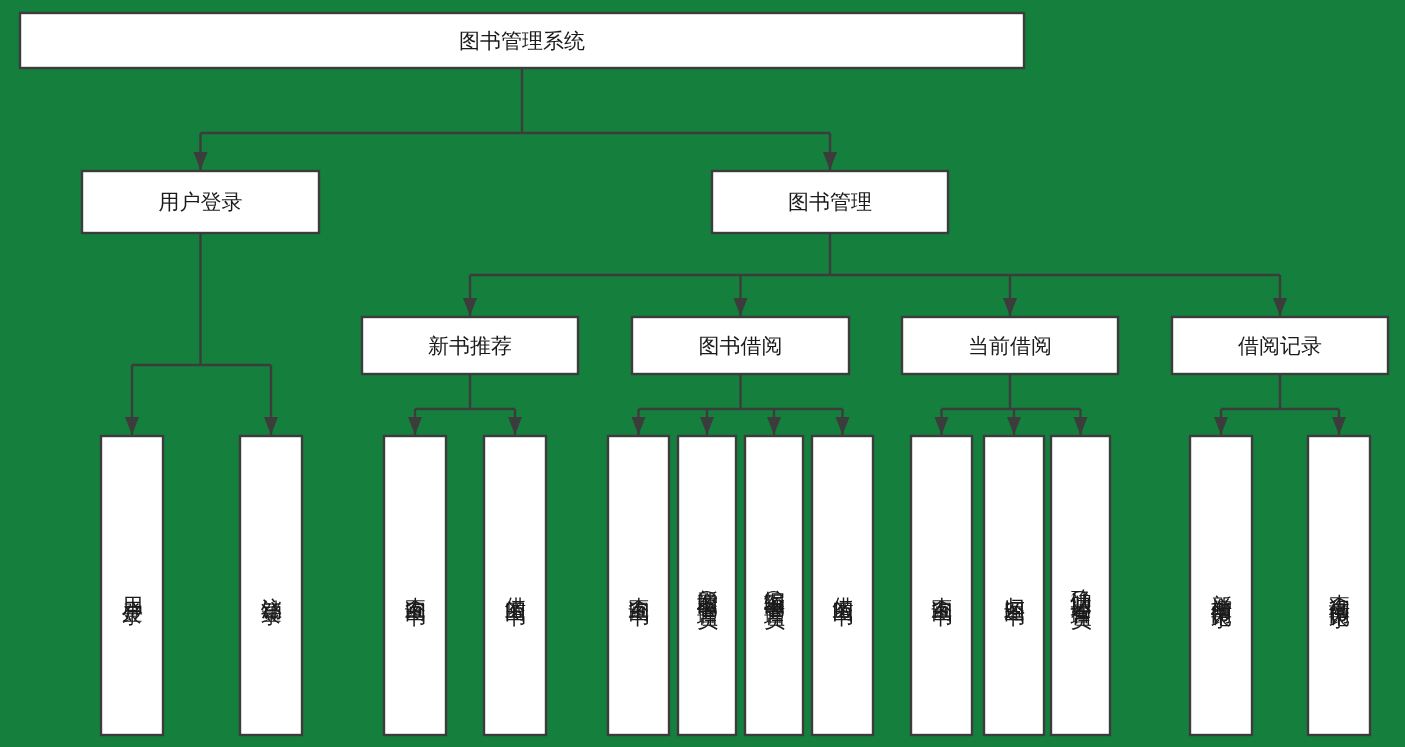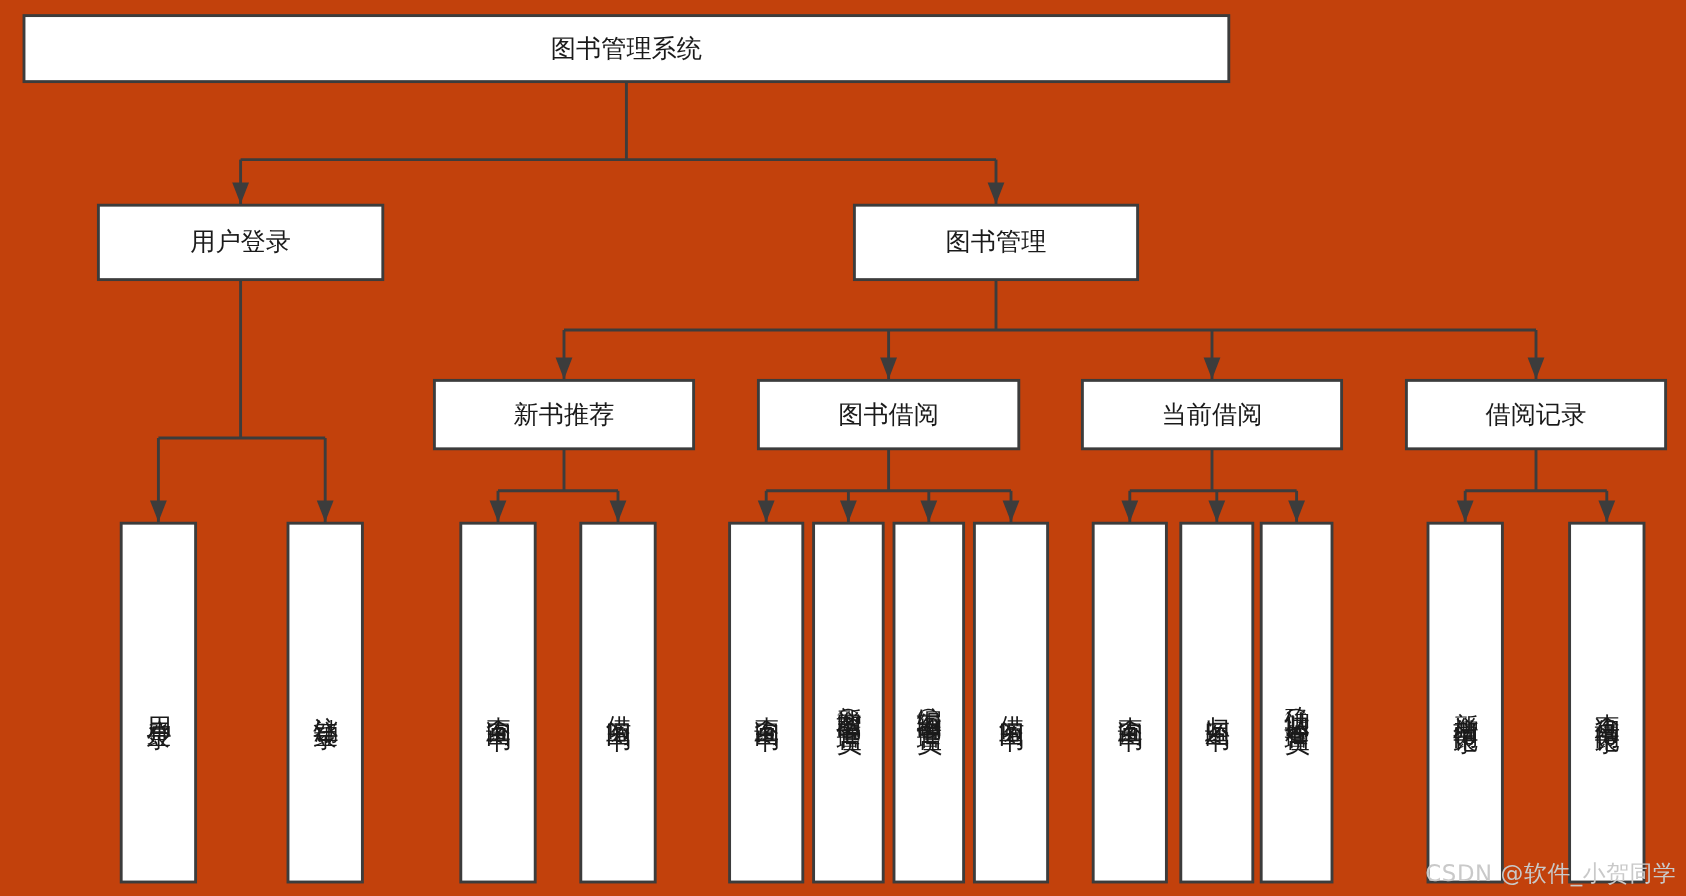--- a/index.html
+++ b/index.html
@@ -18,7 +18,7 @@
     position: relative;
     width: 1405px;
     height: 747px;
-    background: #c2410c;
+    background: #15803d;
   }
   svg#tree-svg {
     position: absolute;

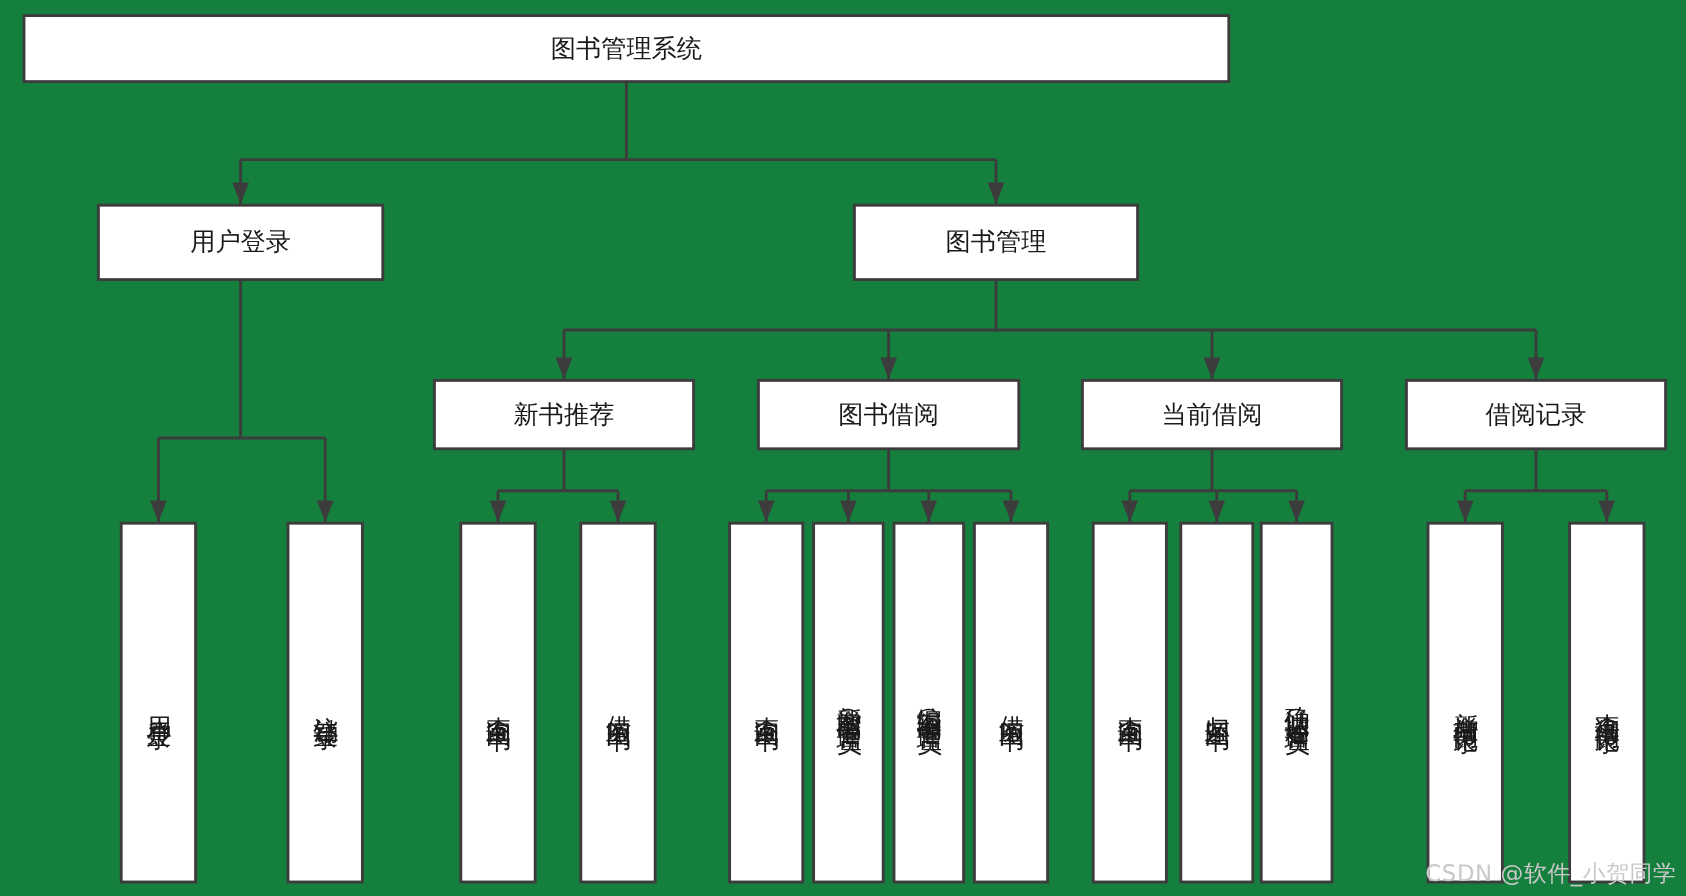--- a/index.html
+++ b/index.html
@@ -188,7 +188,6 @@
       <div class="leaf-label" style="left: 1308px; top: 436px; width: 62px; height: 299px;">查询借阅记录</div>
     </div>
 
-  <div class="watermark">CSDN @软件_小贺同学</div>
 
 </div>
 

